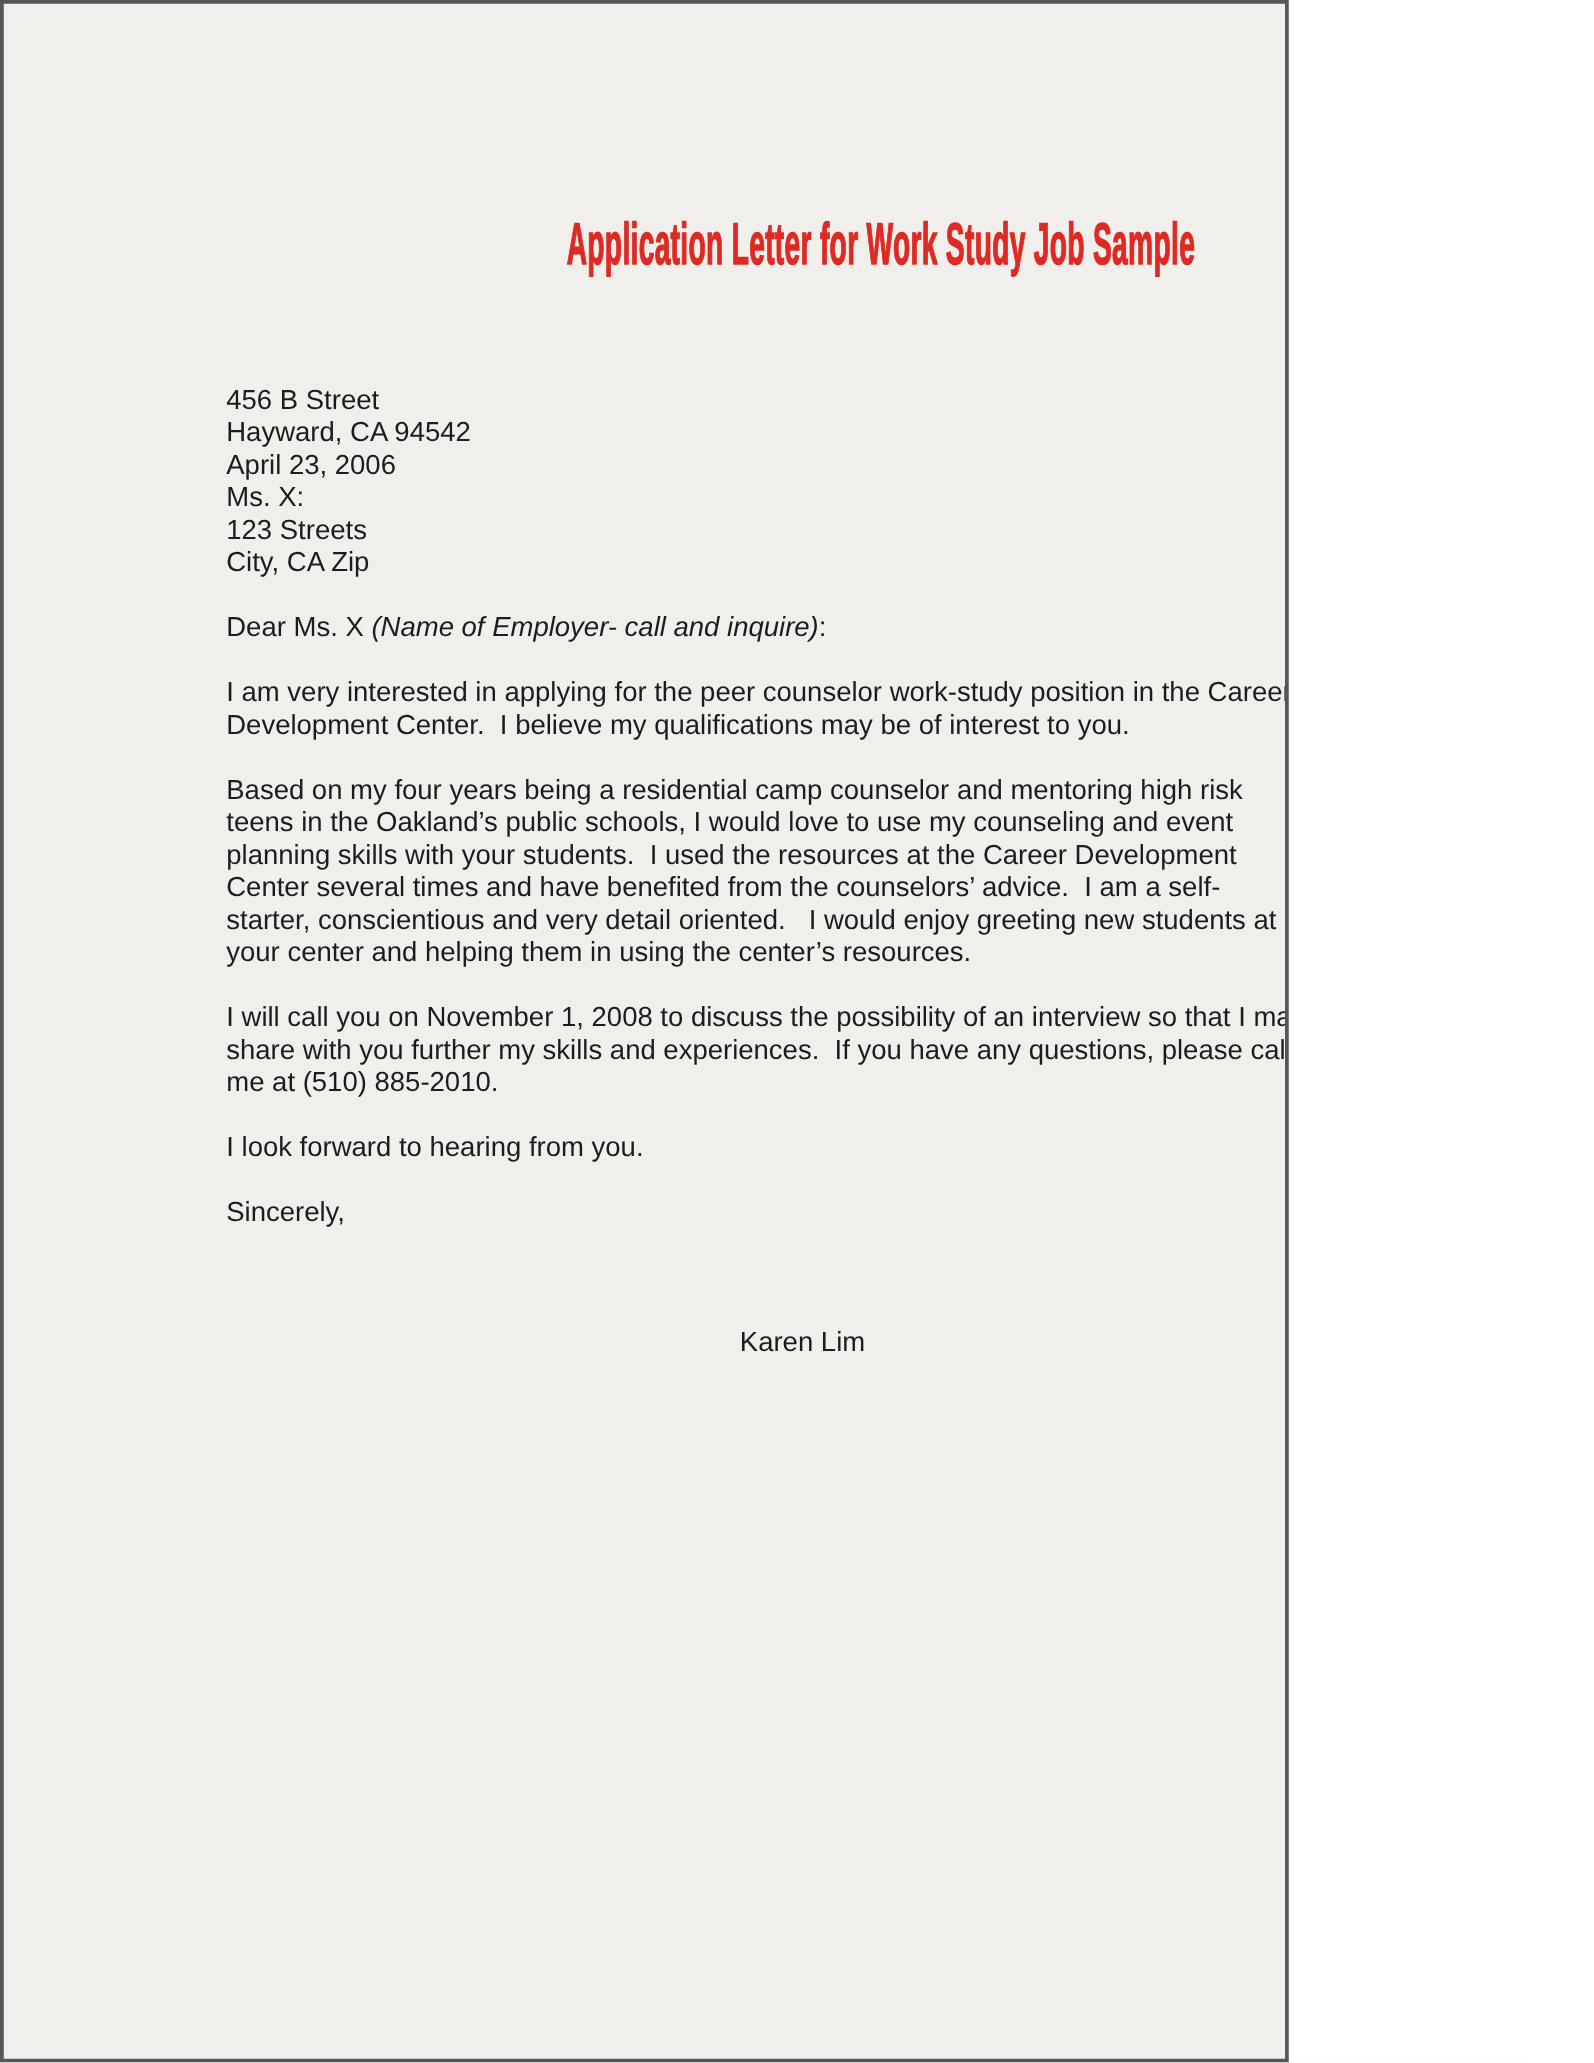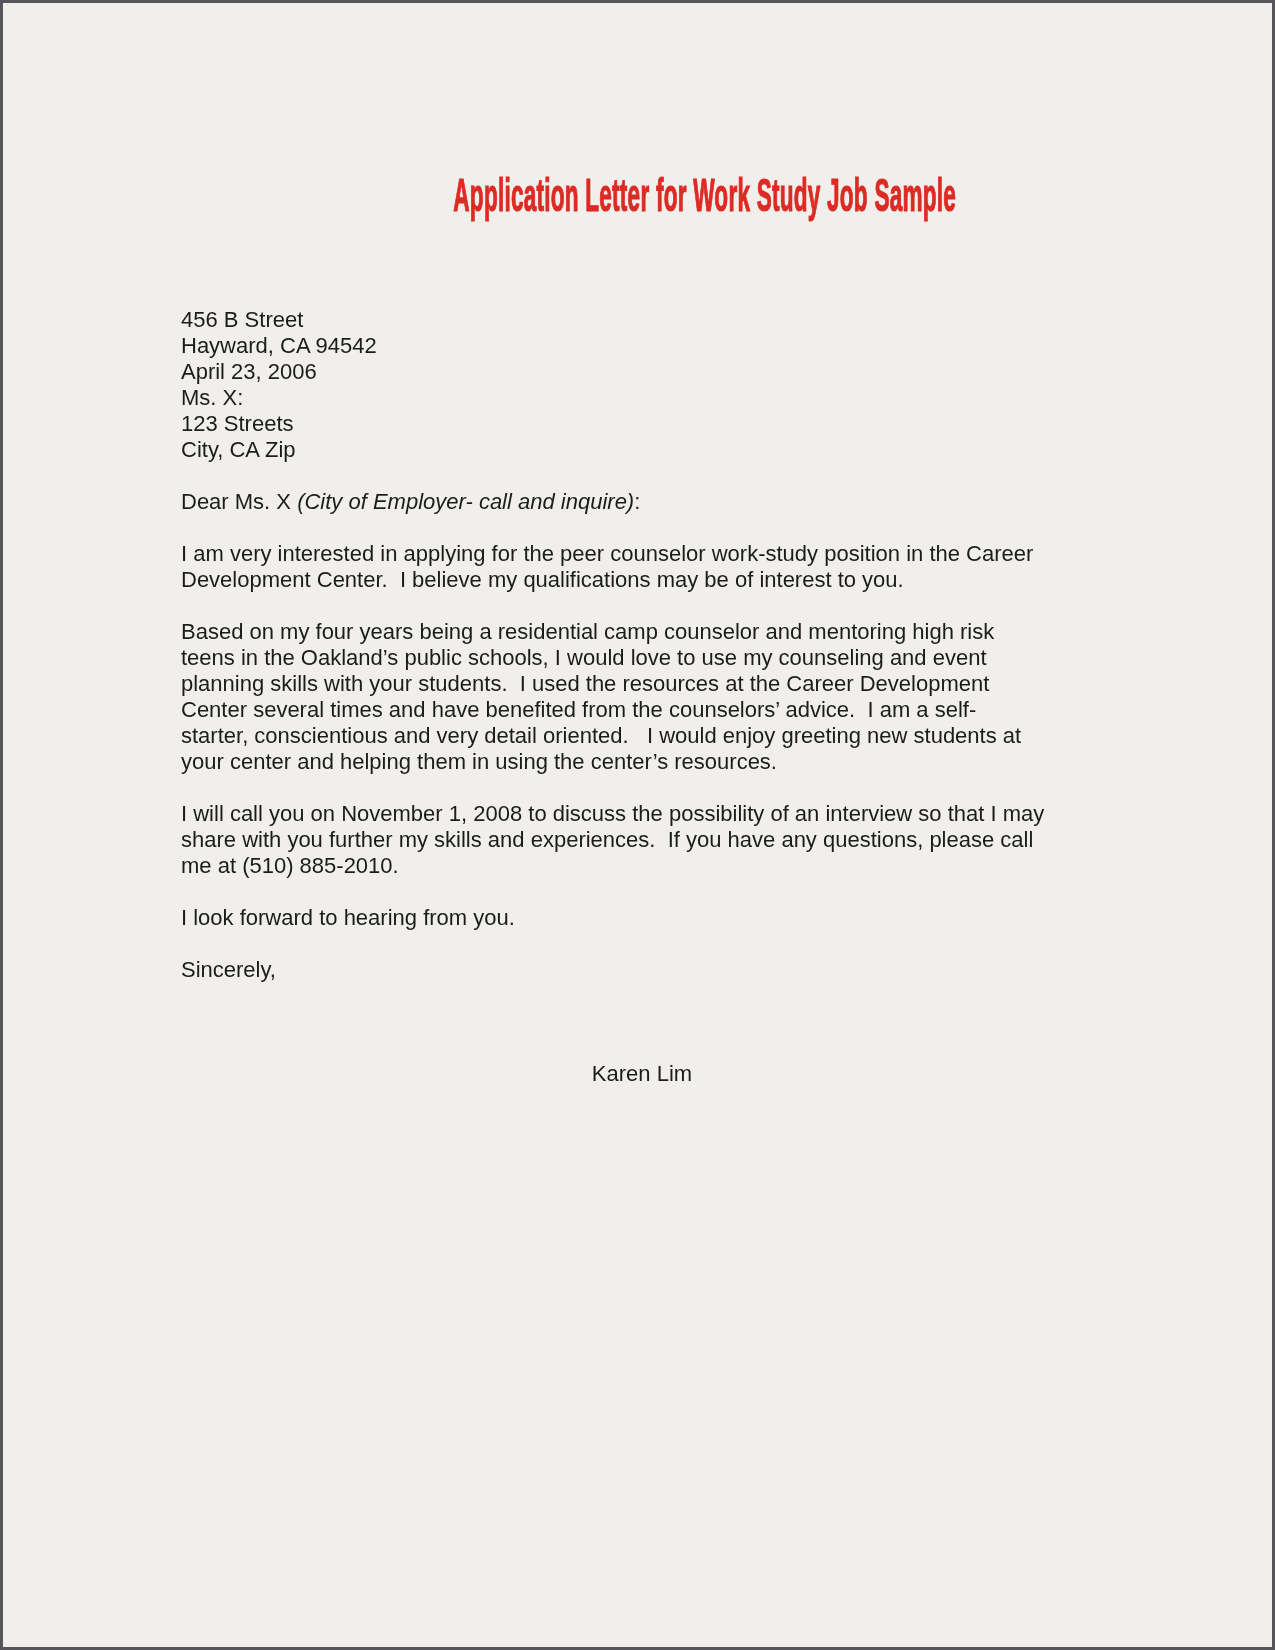--- a/index.html
+++ b/index.html
@@ -9,7 +9,7 @@
   }
   .page {
     position: relative;
-    width: 1275px;
+    width: 1031px;
     height: 1650px;
     box-sizing: border-box;
     background: #f0efeb;

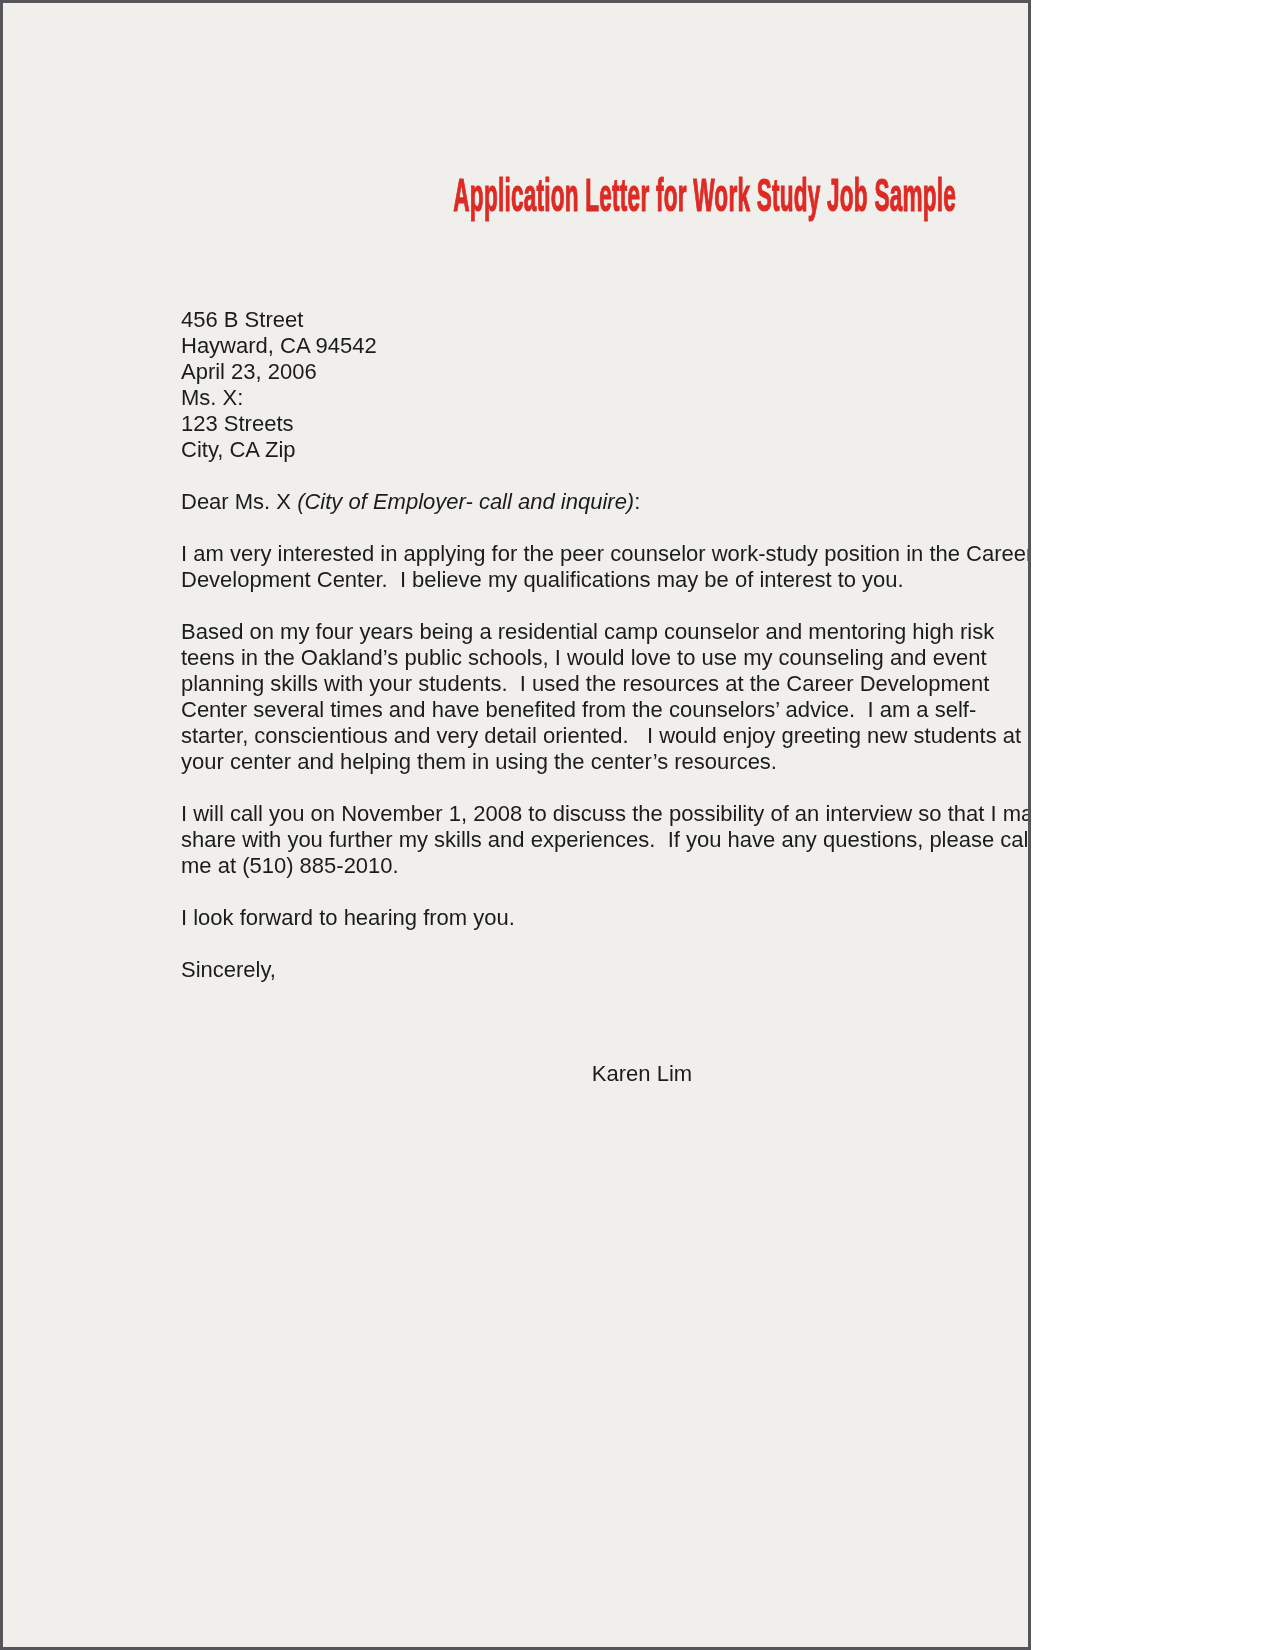--- a/index.html
+++ b/index.html
@@ -77,7 +77,7 @@
       <p class="line">City, CA Zip</p>
     </div>
 
-    <p class="salutation"><span>Dear Ms. X </span><em>(City of Employer- call and inquire)</em><span>:</span></p>
+    <p class="salutation"><span>Dear Ms. X </span><em>(Name of Employer- call and inquire)</em><span>:</span></p>
 
     <p class="para">I am very interested in applying for the peer counselor work-study position in the Career
 Development Center.  I believe my qualifications may be of interest to you.</p>

